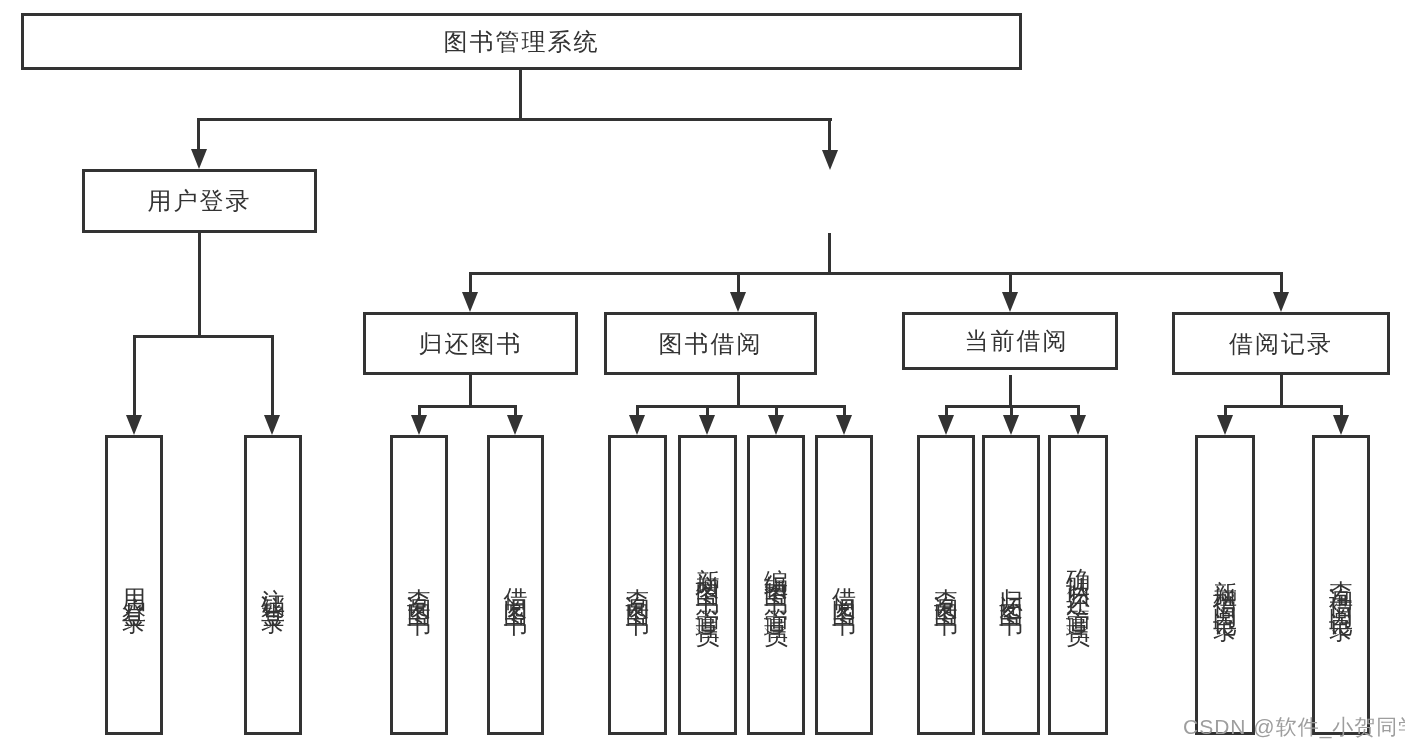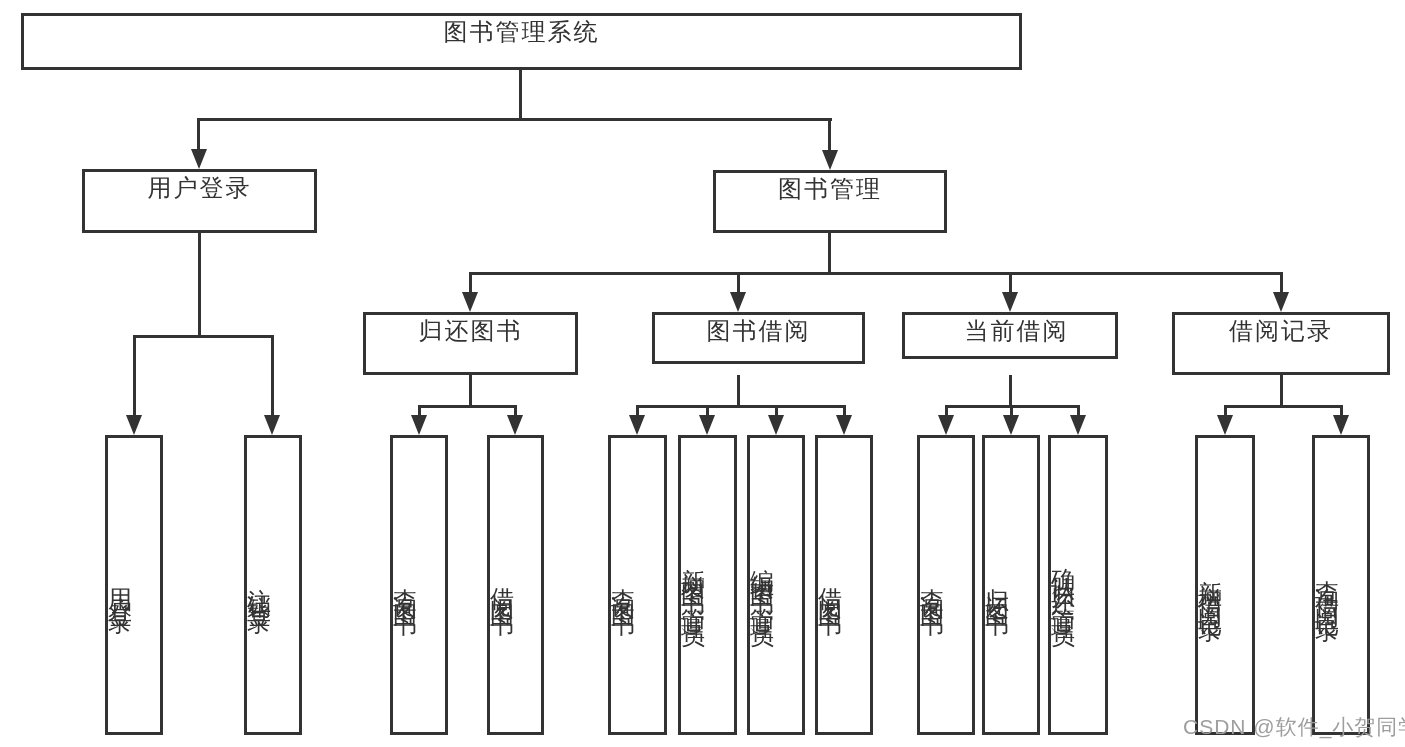--- a/index.html
+++ b/index.html
@@ -17,6 +17,7 @@
     border: 3px solid #333333;
     background: #ffffff;
     display: flex;
+    align-items: center;
     justify-content: center;
     color: #333333;
     font-size: 24px;

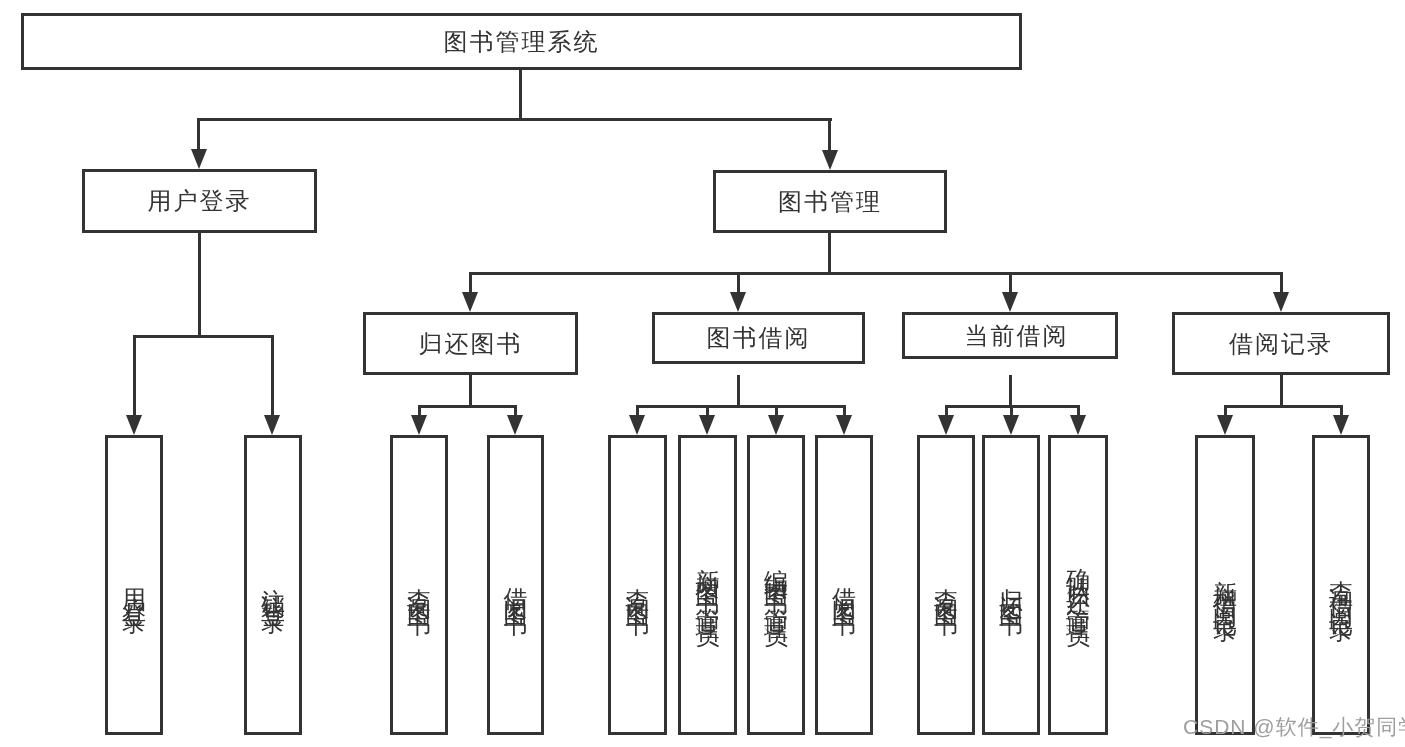--- a/index.html
+++ b/index.html
@@ -72,9 +72,6 @@
 
   <div class="box" style="left:82px; top:169px; width:235px; height:64px;">
     <span>用户登录</span>
-  </div>
-  <div class="box" style="left:713px; top:170px; width:234px; height:63px;">
-    <span>图书管理</span>
   </div>
 
   <div class="line" style="left:198px; top:233px; width:3px; height:102px;"></div>

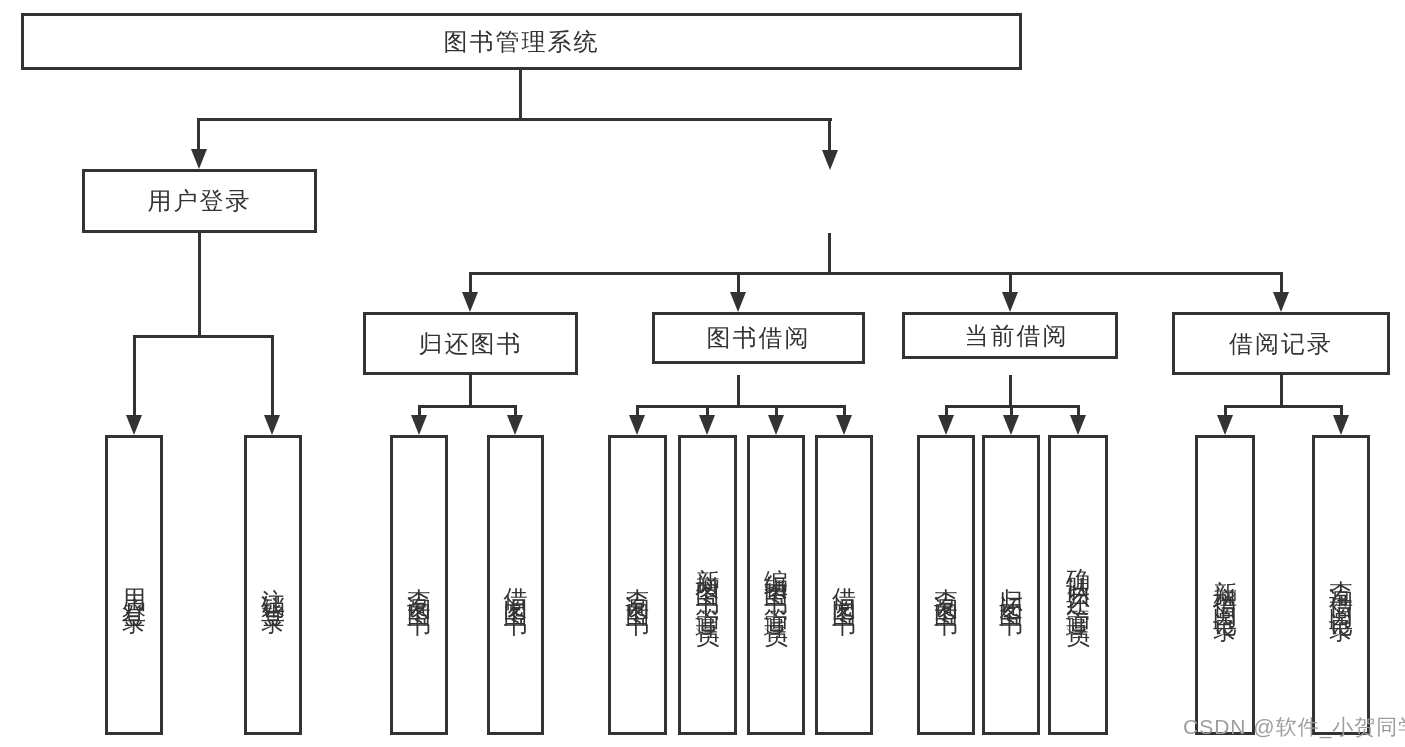--- a/index.html
+++ b/index.html
@@ -95,7 +95,7 @@
   <div class="box" style="left:363px; top:312px; width:215px; height:63px;">
     <span>归还图书</span>
   </div>
-  <div class="box" style="left:652px; top:312px; width:213px; height:52px;">
+  <div class="box" style="left:604px; top:312px; width:213px; height:63px;">
     <span>图书借阅</span>
   </div>
   <div class="box" style="left:902px; top:312px; width:216px; height:47px;padding-left:13px;">

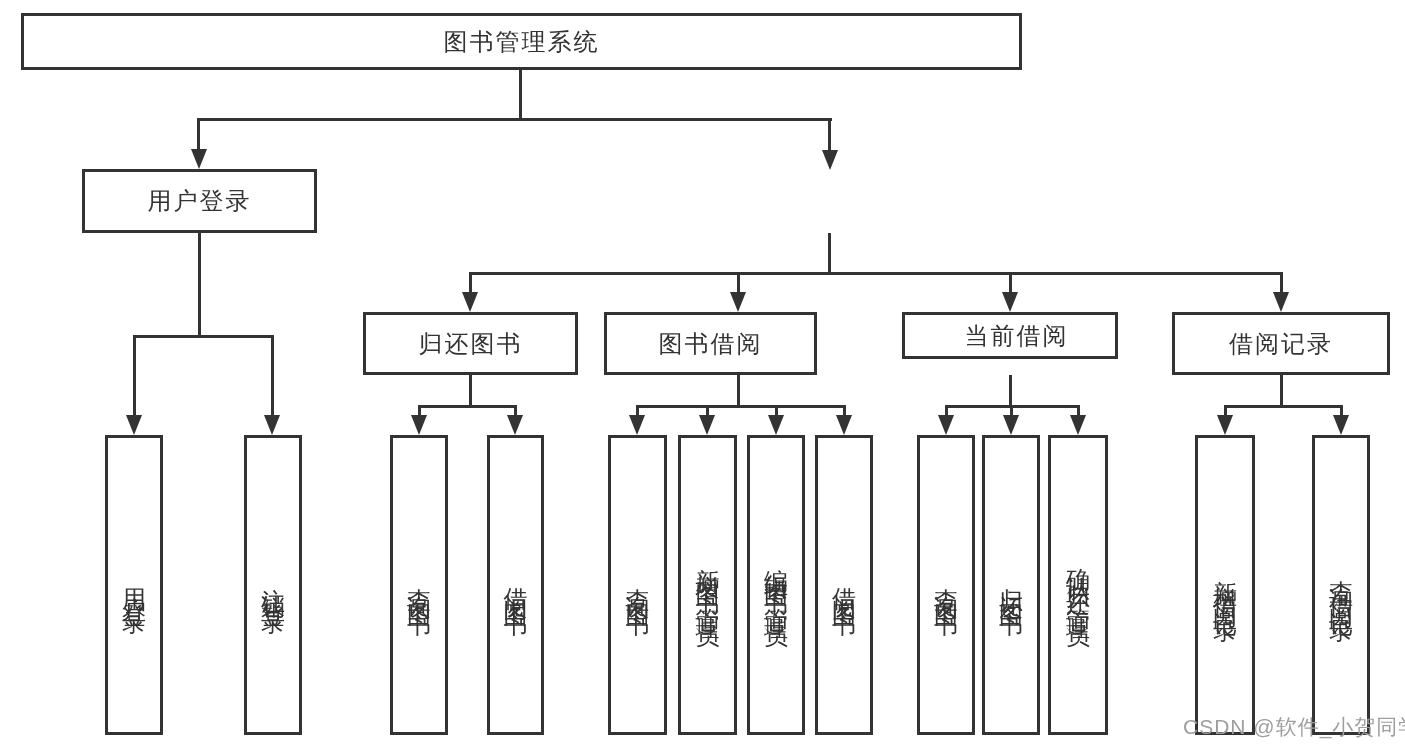--- a/index.html
+++ b/index.html
@@ -98,7 +98,7 @@
   <div class="box" style="left:604px; top:312px; width:213px; height:63px;">
     <span>图书借阅</span>
   </div>
-  <div class="box" style="left:902px; top:312px; width:216px; height:47px;padding-left:13px;">
+  <div class="box" style="left:902px; top:312px; width:216px; height:58px;padding-left:13px;">
     <span>当前借阅</span>
   </div>
   <div class="box" style="left:1172px; top:312px; width:218px; height:63px;">

